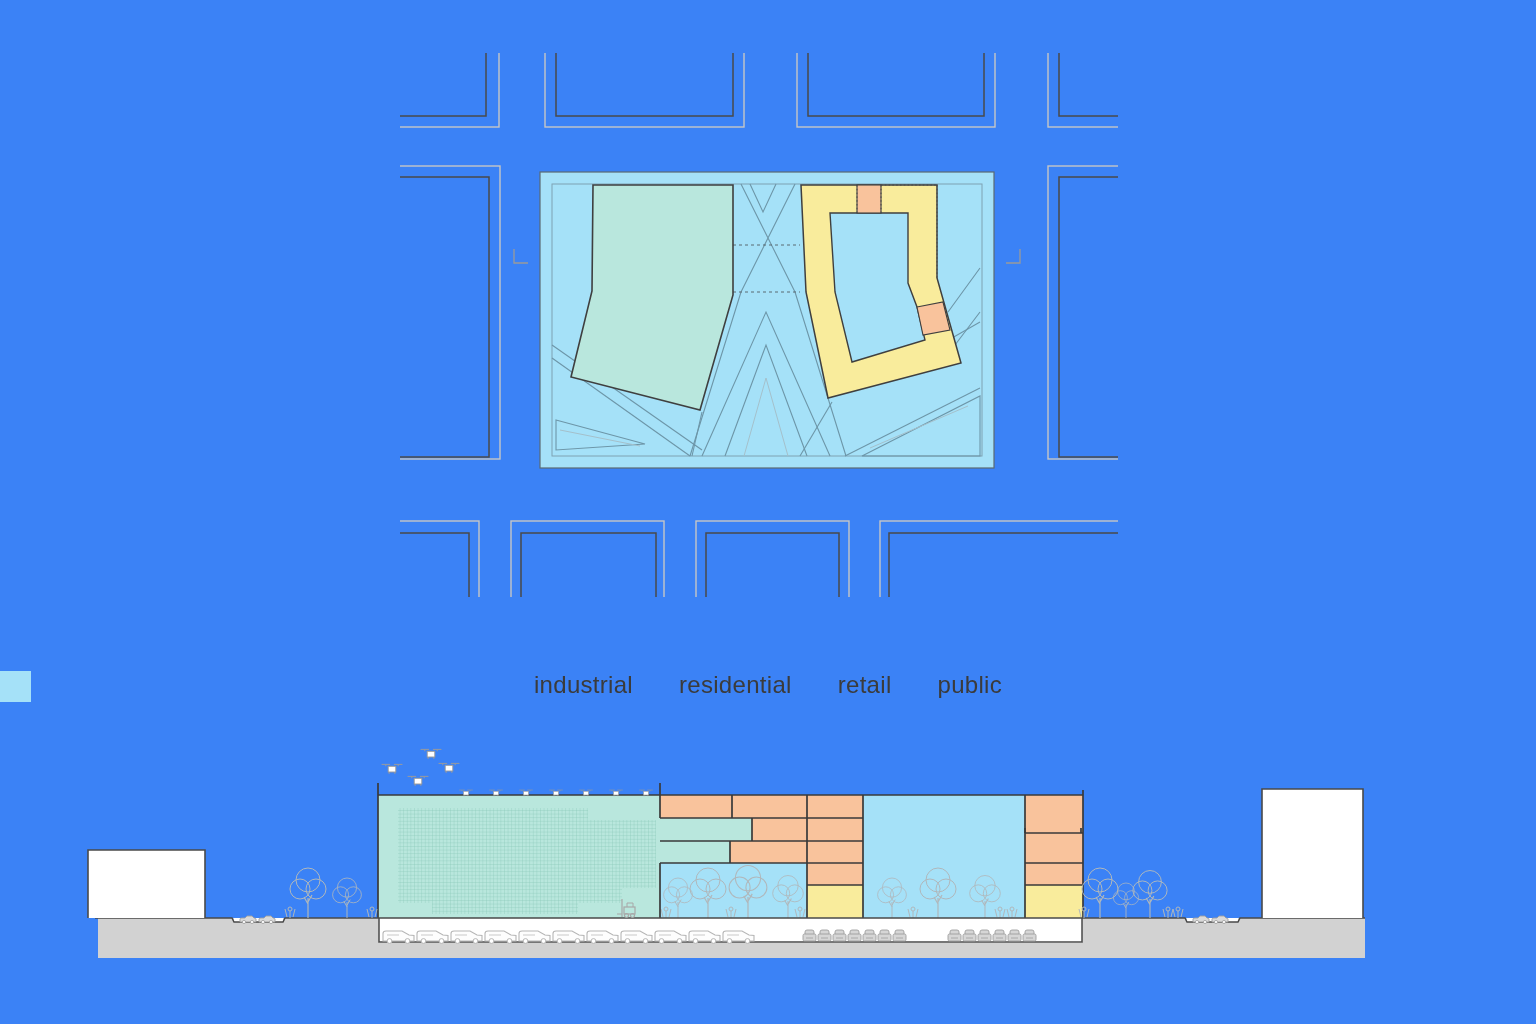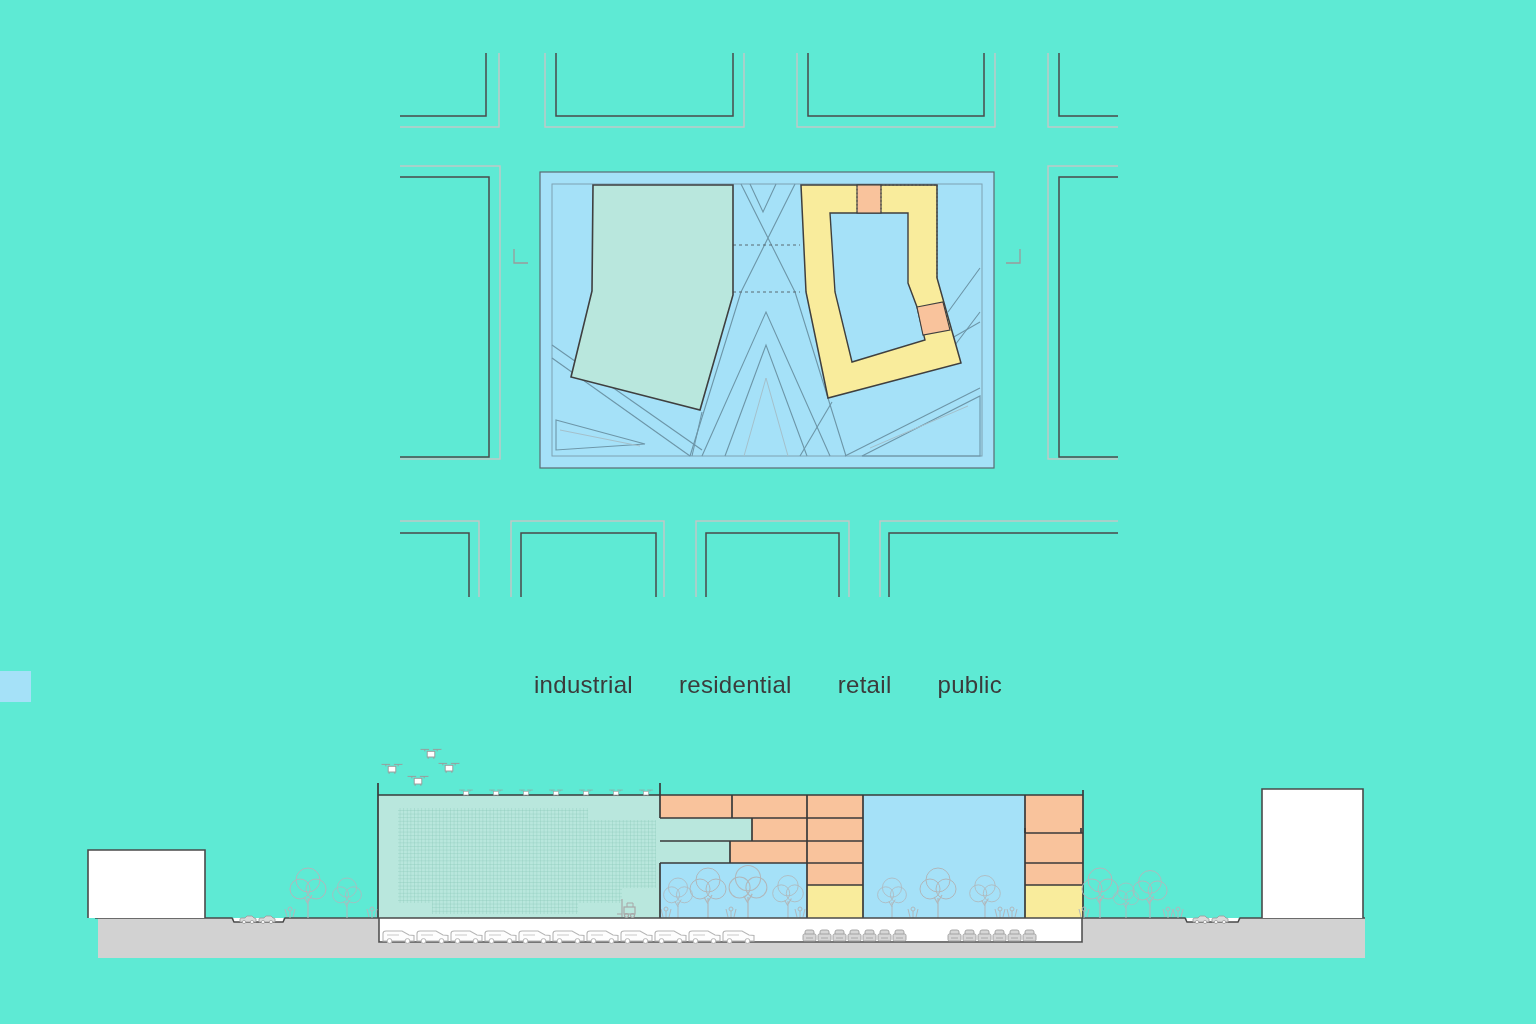--- a/index.html
+++ b/index.html
@@ -3,7 +3,7 @@
 <meta charset="utf-8">
 <style>
   html,body{margin:0;padding:0;background:#ffffff;}
-  .canvas{position:relative;width:1536px;height:1024px;background:#5eead4;overflow:hidden;
+  .canvas{position:relative;width:1536px;height:1024px;background:#3b82f6;overflow:hidden;
           font-family:"Liberation Sans", sans-serif;}
   .canvas svg{position:absolute;left:0;top:0;}
   .legend{position:absolute;left:0;top:671px;width:1536px;display:flex;

